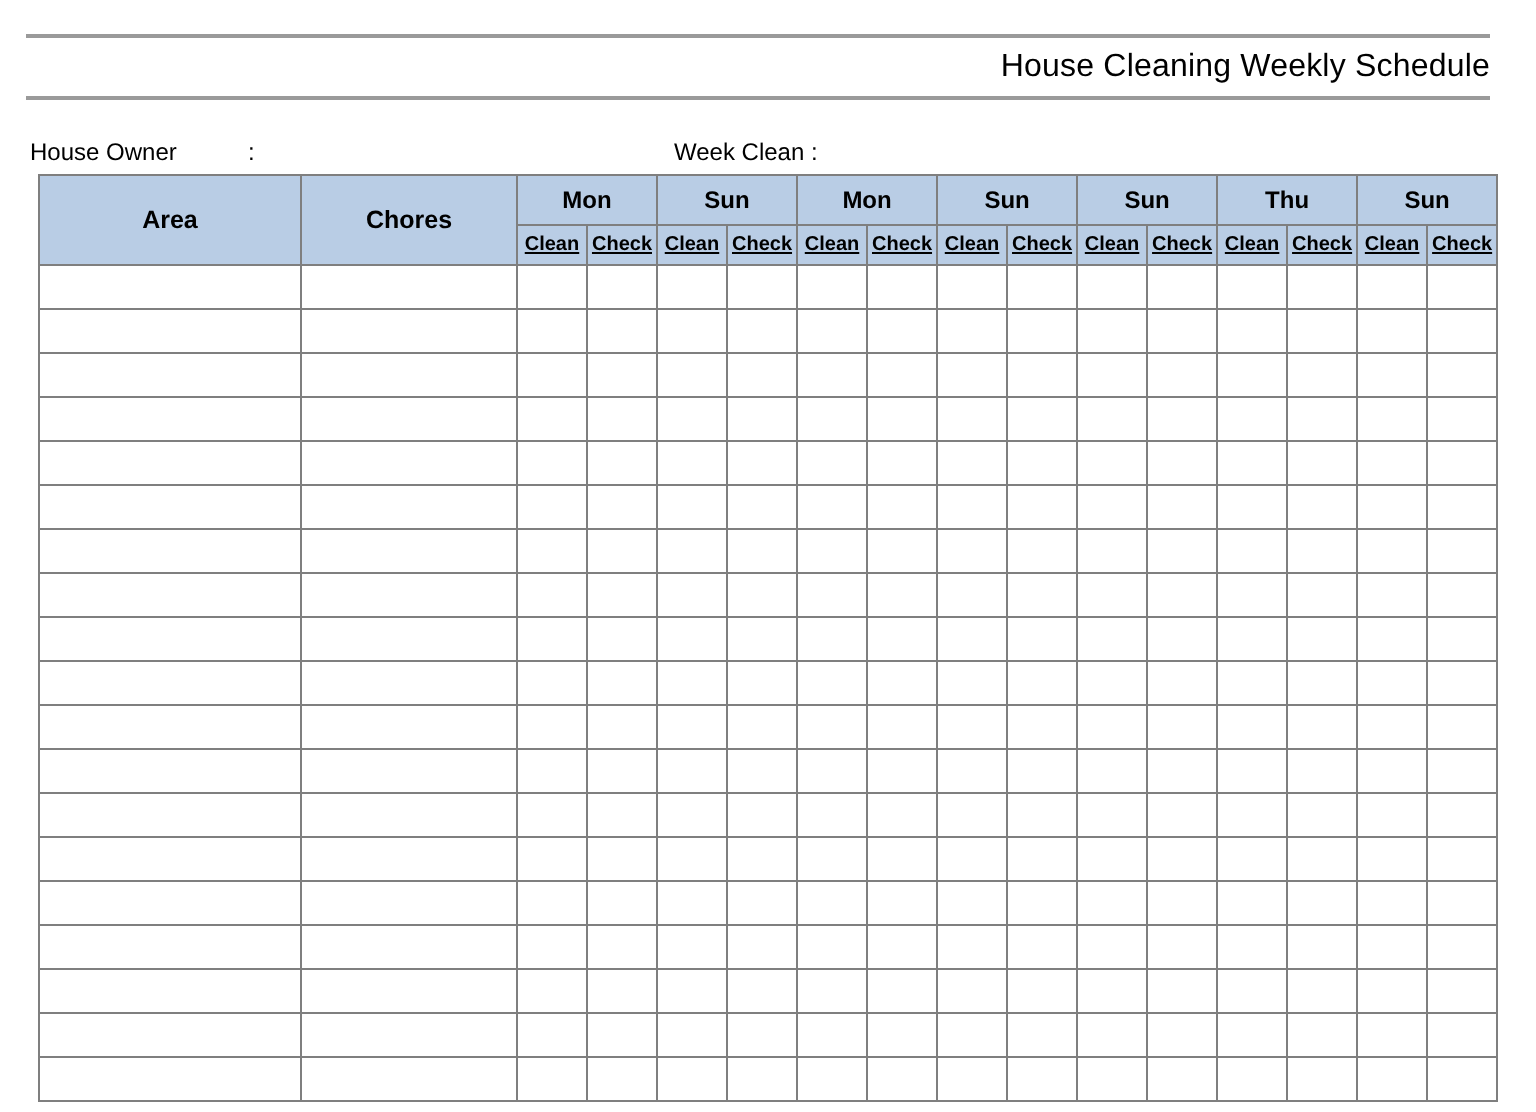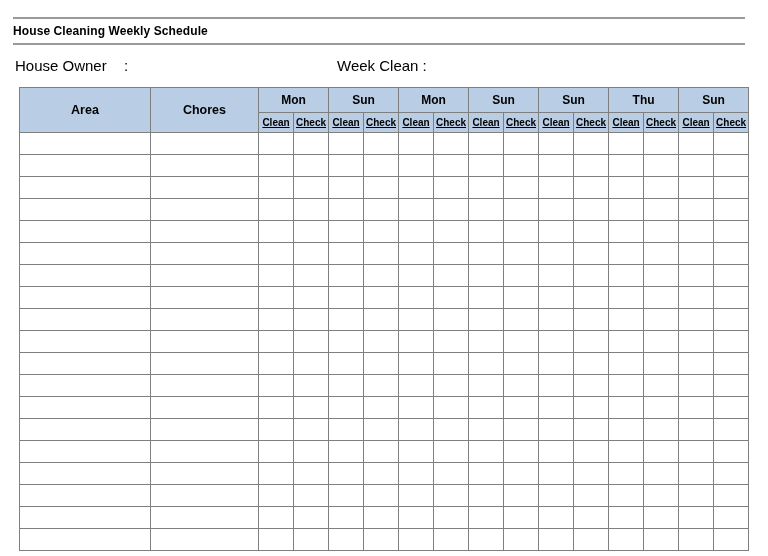--- a/index.html
+++ b/index.html
@@ -36,9 +36,9 @@
     width: 100%;
   }
   .title-text {
-    text-align: left;
-    font-size: 12px;
-    font-weight: bold;
+    text-align: right;
+    font-size: 16px;
+    font-weight: normal;
     letter-spacing: 0.1px;
     padding: 6px 0 5px 0;
     line-height: 1.1;

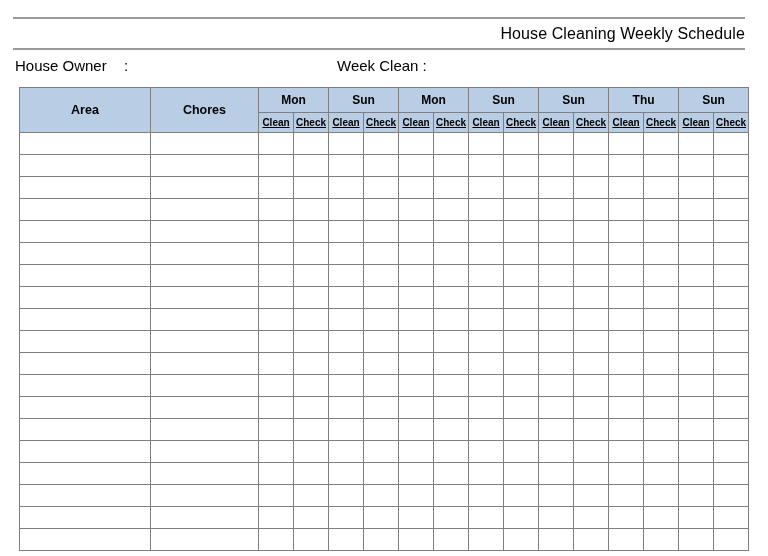--- a/index.html
+++ b/index.html
@@ -49,10 +49,10 @@
   .meta-row {
     position: absolute;
     left: 13px;
-    top: 58px;
+    top: 68px;
     width: 732px;
     height: 16px;
-    font-size: 15px;
+    font-size: 12px;
     line-height: 16px;
     white-space: nowrap;
   }

